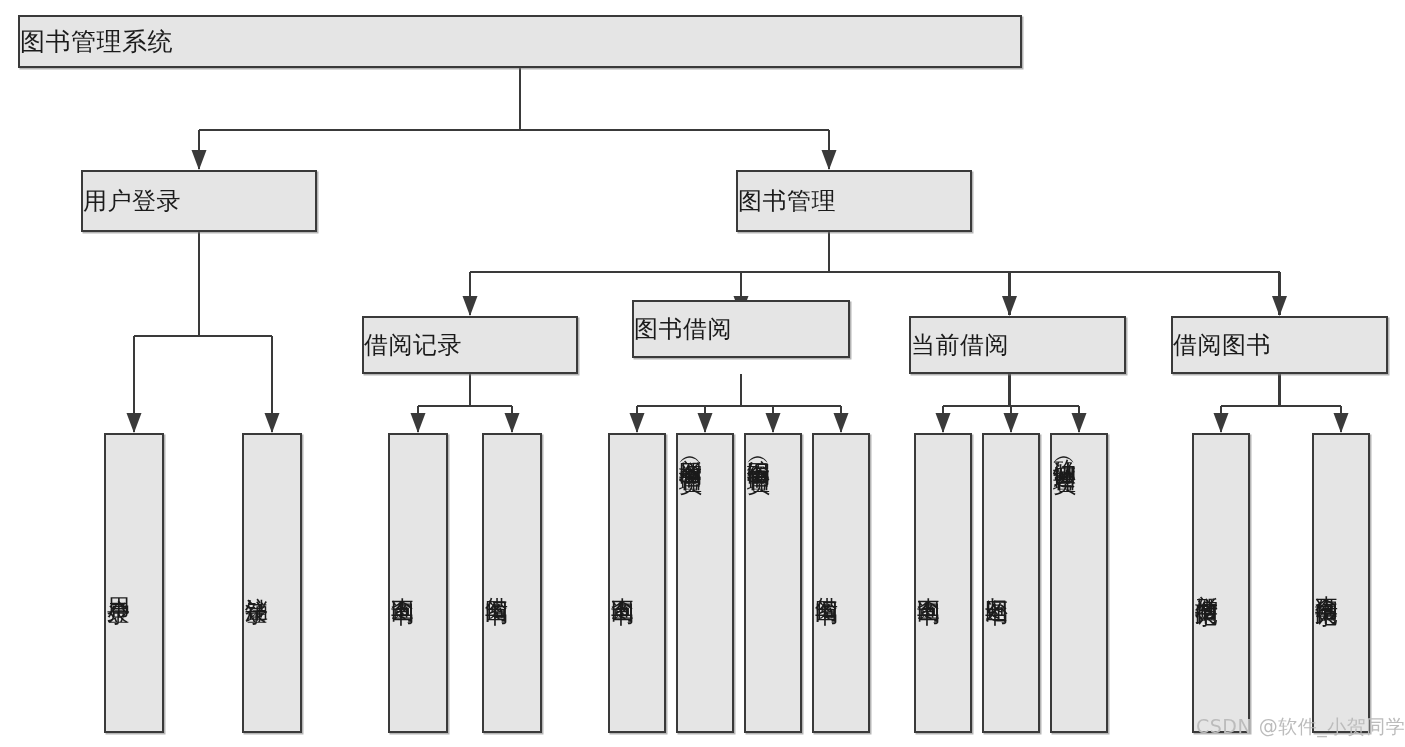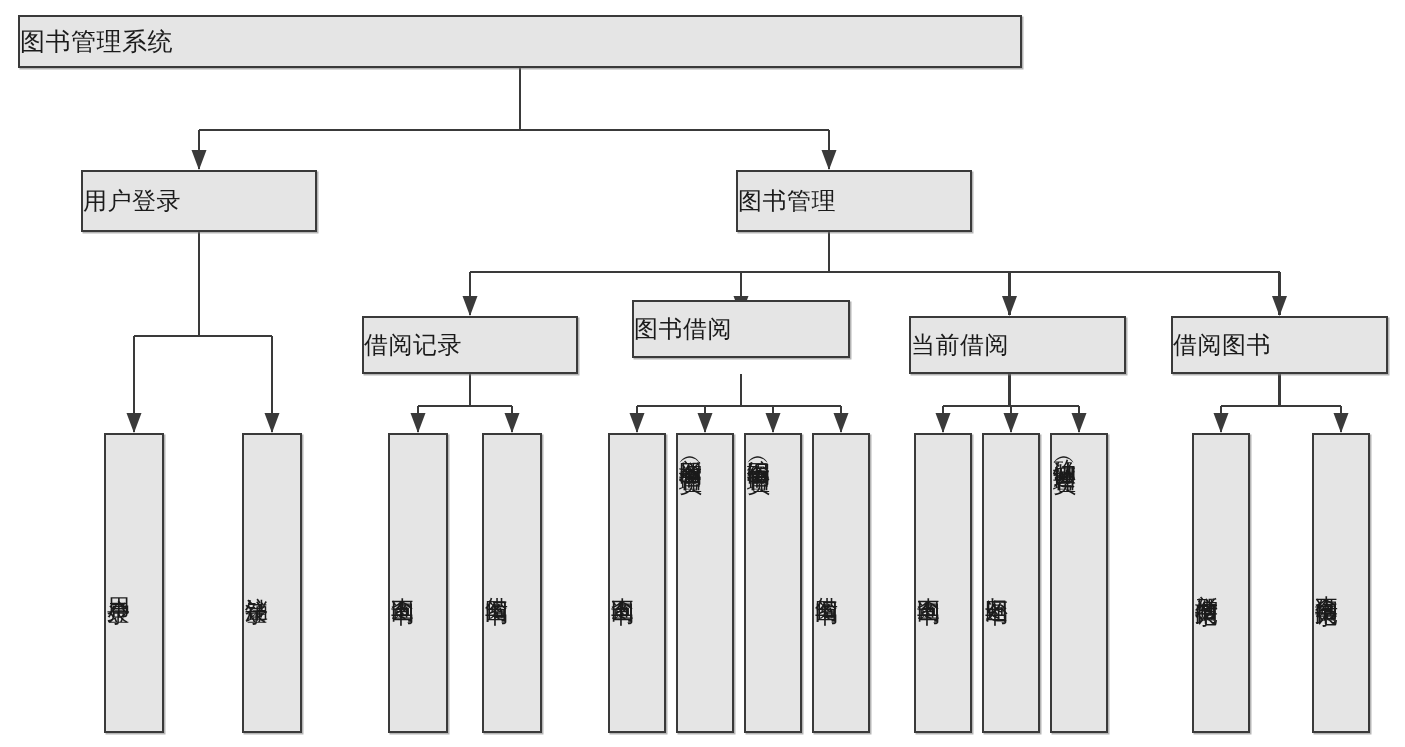--- a/index.html
+++ b/index.html
@@ -192,6 +192,7 @@
         <span class="node-label">查询借阅记录</span>
       </div>
     </div>
+  <div class="watermark" style="left: 1196px; top: 714px;">CSDN @软件_小贺同学</div>
 </div>
 
 </body></html>

